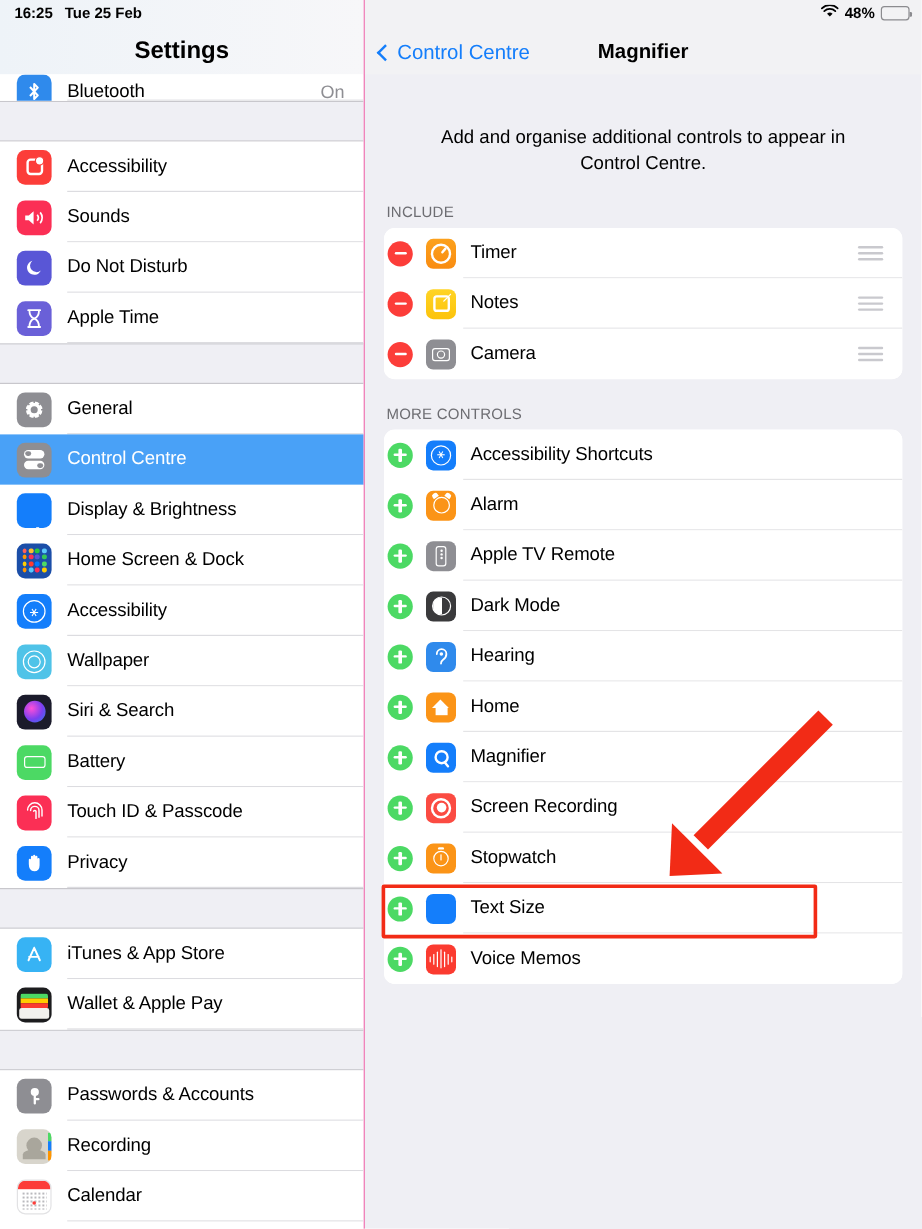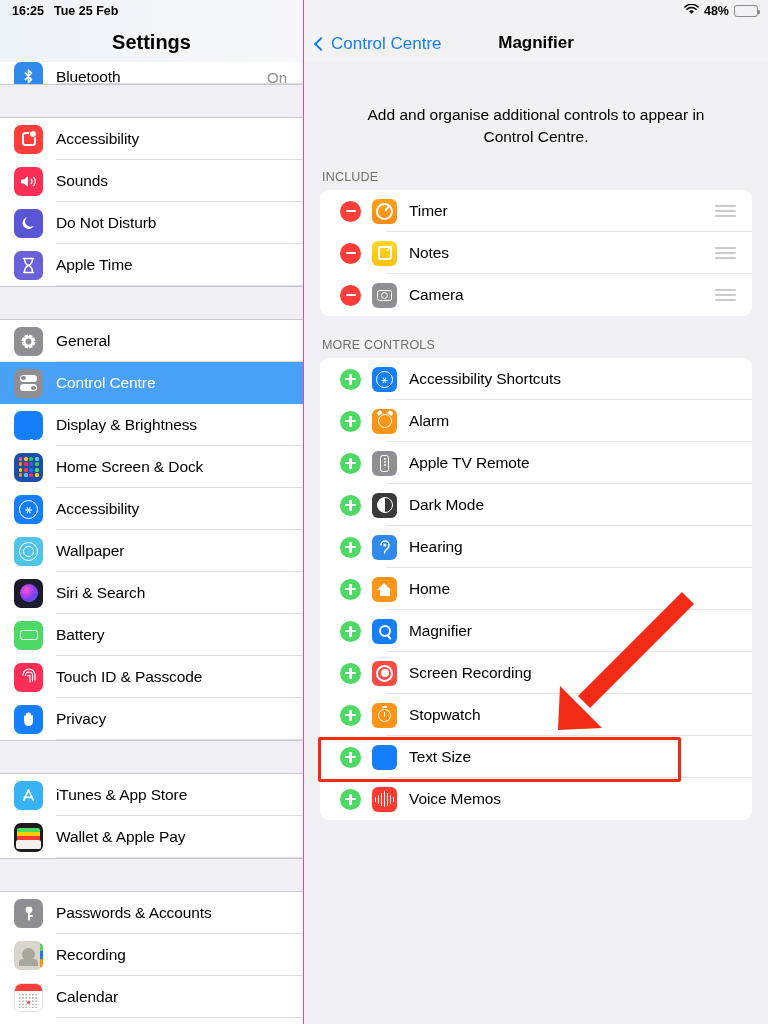--- a/index.html
+++ b/index.html
@@ -149,7 +149,7 @@
     margin: 0 16px; background: #fff; border-radius: 9px; overflow: hidden;
   }
   .cc-row {
-    height: 42px; display: flex; align-items: center; padding-left: 20px;
+    height: 42px; display: flex; align-items: center; padding-left: 3px;
     position: relative; background: #fff;
   }
   .cc-row:not(:last-child)::after {

